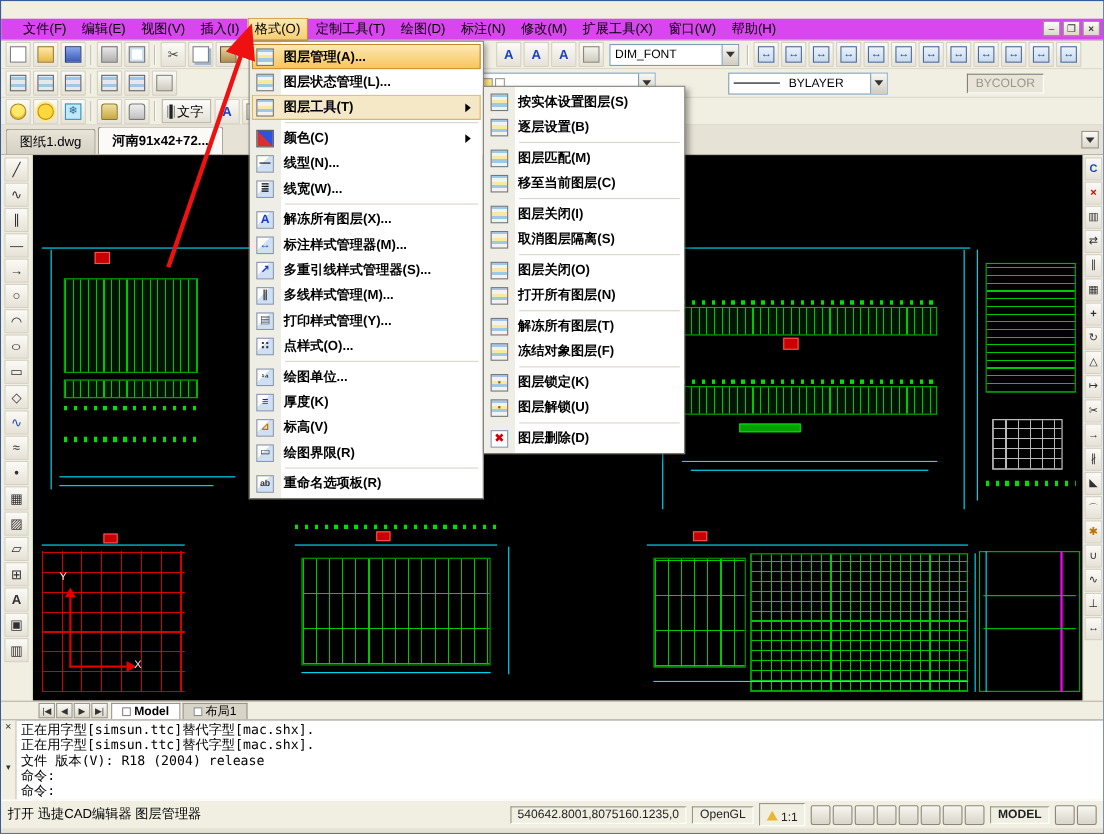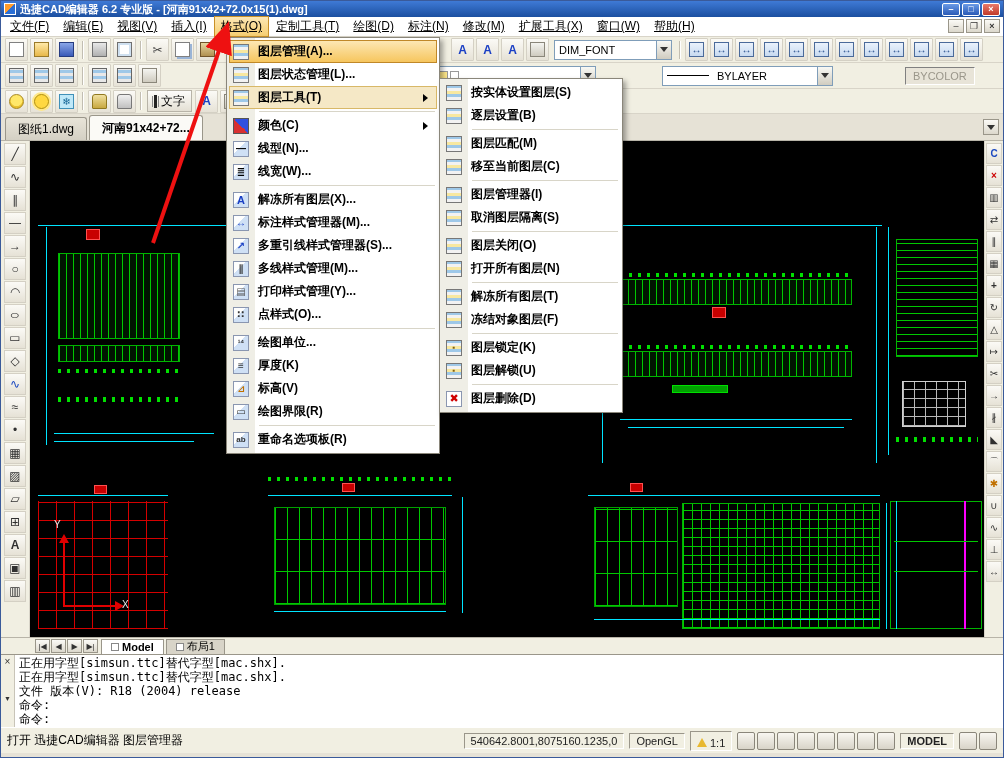--- a/index.html
+++ b/index.html
@@ -173,13 +173,6 @@
 
 <div class="window">
 
-  <div class="titlebar">
-    <div class="appicon"></div>
-    <div class="titletext">迅捷CAD编辑器 6.2 专业版 - [河南91x42+72.0x15(1).dwg]</div>
-    <div class="winbtn min"></div>
-    <div class="winbtn max"></div>
-    <div class="winbtn close"></div>
-  </div>
 
   <div class="menubar">
 

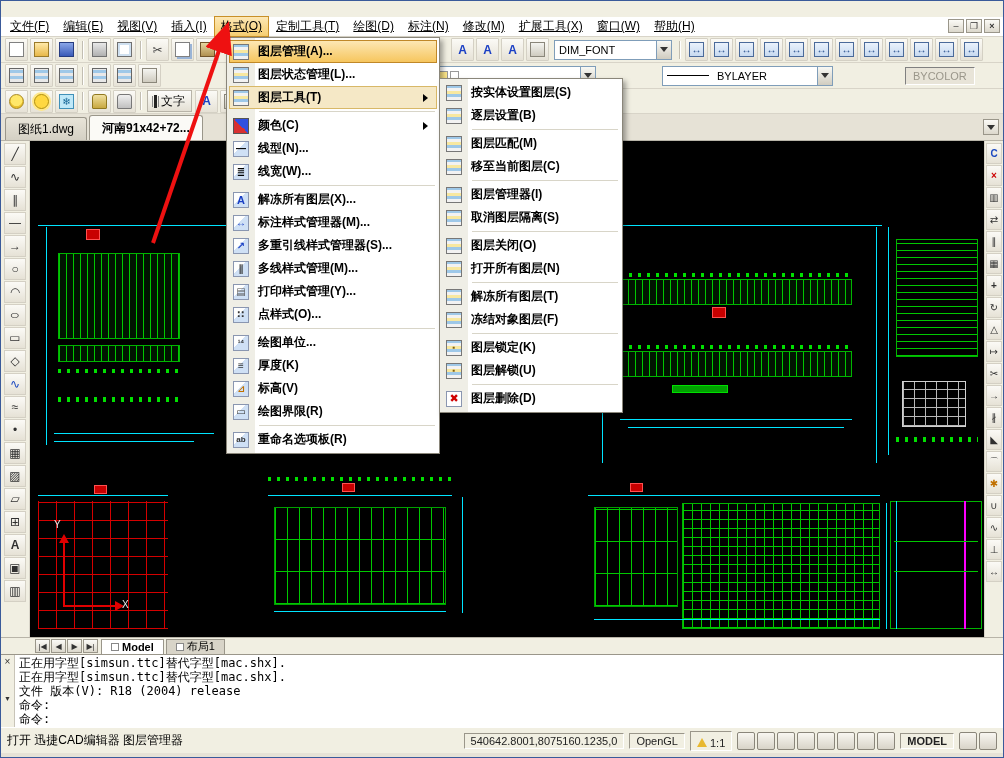--- a/index.html
+++ b/index.html
@@ -15,7 +15,7 @@
   .winbtn.min::before { content:"–"; } .winbtn.max::before { content:"□"; } .winbtn.close::before { content:"×"; }
 
   
-  .menubar { position:absolute; left:0; top:16px; width:100%; height:20px; background:#ffffff; border-bottom:1px solid #d8d4c8; display:flex; align-items:center; padding:0 2px; z-index:10;text-decoration:underline; }
+  .menubar { position:absolute; left:0; top:16px; width:100%; height:20px; background:#d946ef; border-bottom:1px solid #d8d4c8; display:flex; align-items:center; padding:0 13px; z-index:10; }
   .mbitem { font-size:12px; padding:2px 7px; color:#000; white-space:nowrap; }
   .mbitem.open { background:linear-gradient(#fde9b8,#f6cd6e); box-shadow:inset 0 0 0 1px #c89028; }
   .mdibtns { margin-left:auto; display:flex; }

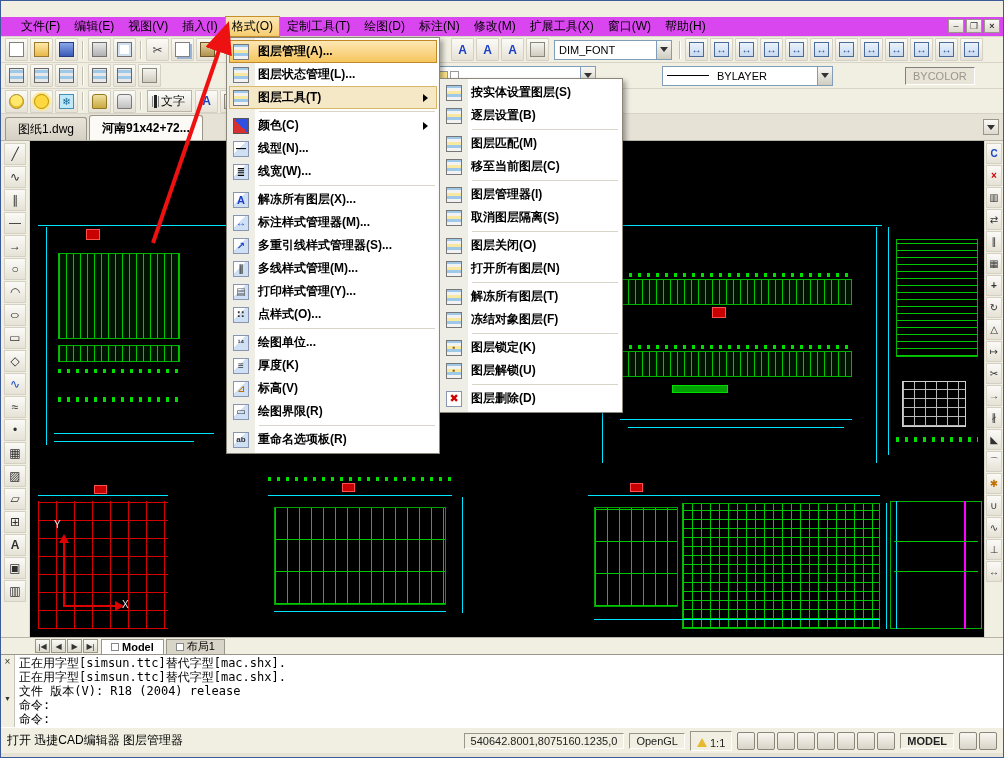--- a/index.html
+++ b/index.html
@@ -367,7 +367,7 @@
       <span class="cbtn"></span>
     </div>
     <div style="width:66px;flex:0 0 66px;"></div>
-    <div class="combo" style="width:171px;">
+    <div class="combo" style="width:145px;">
       <span class="lt-line"></span>
       <span class="cval">BYLAYER</span>
       <span class="cbtn"></span>

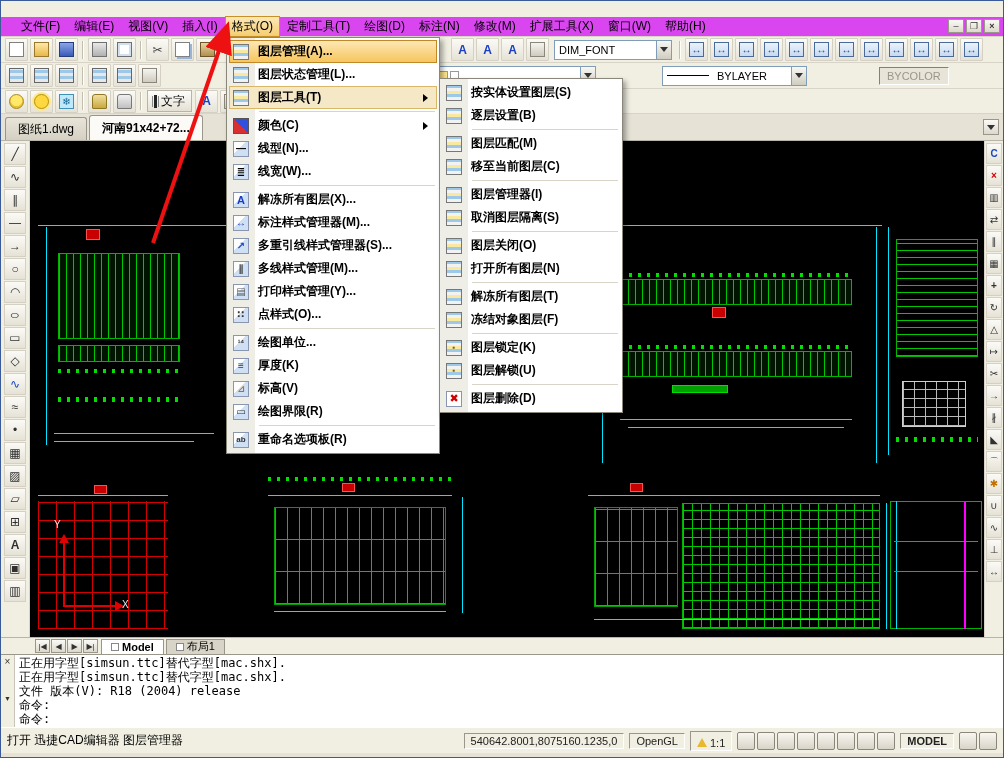--- a/index.html
+++ b/index.html
@@ -817,7 +817,7 @@
 
       <div class="mitem">
         <span class="micon mi-layer-iso"></span>
-        <span class="mlabel">图层管理器(I)</span>
+        <span class="mlabel">图层关闭(I)</span>
 
       </div>
 

